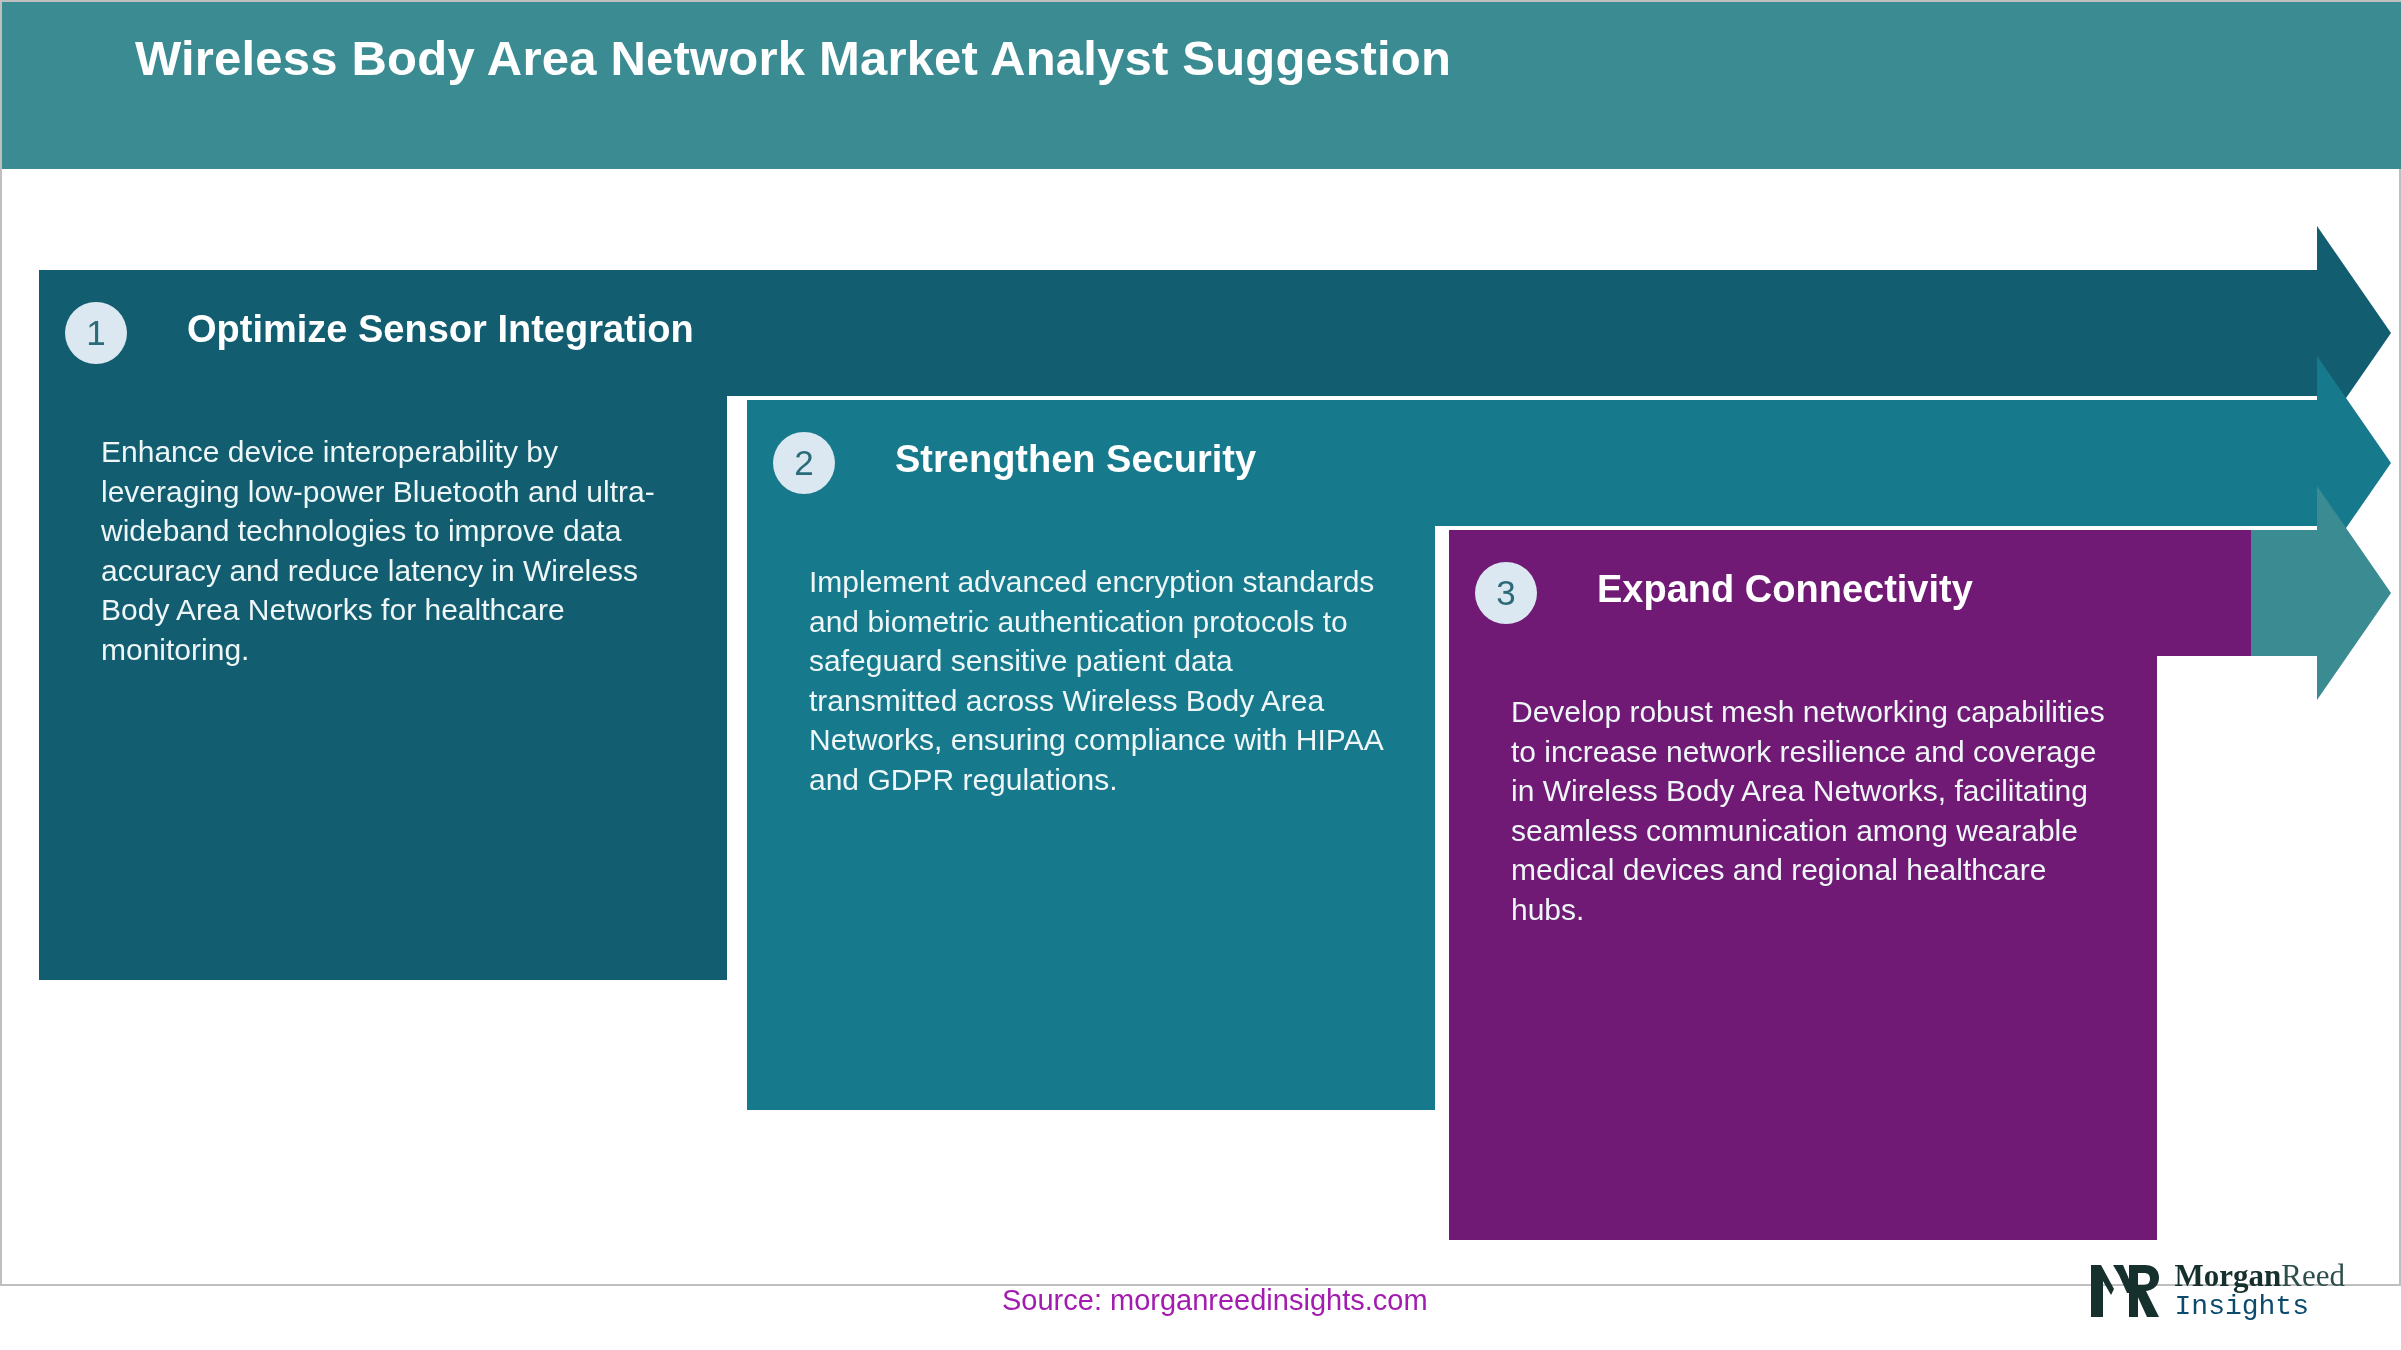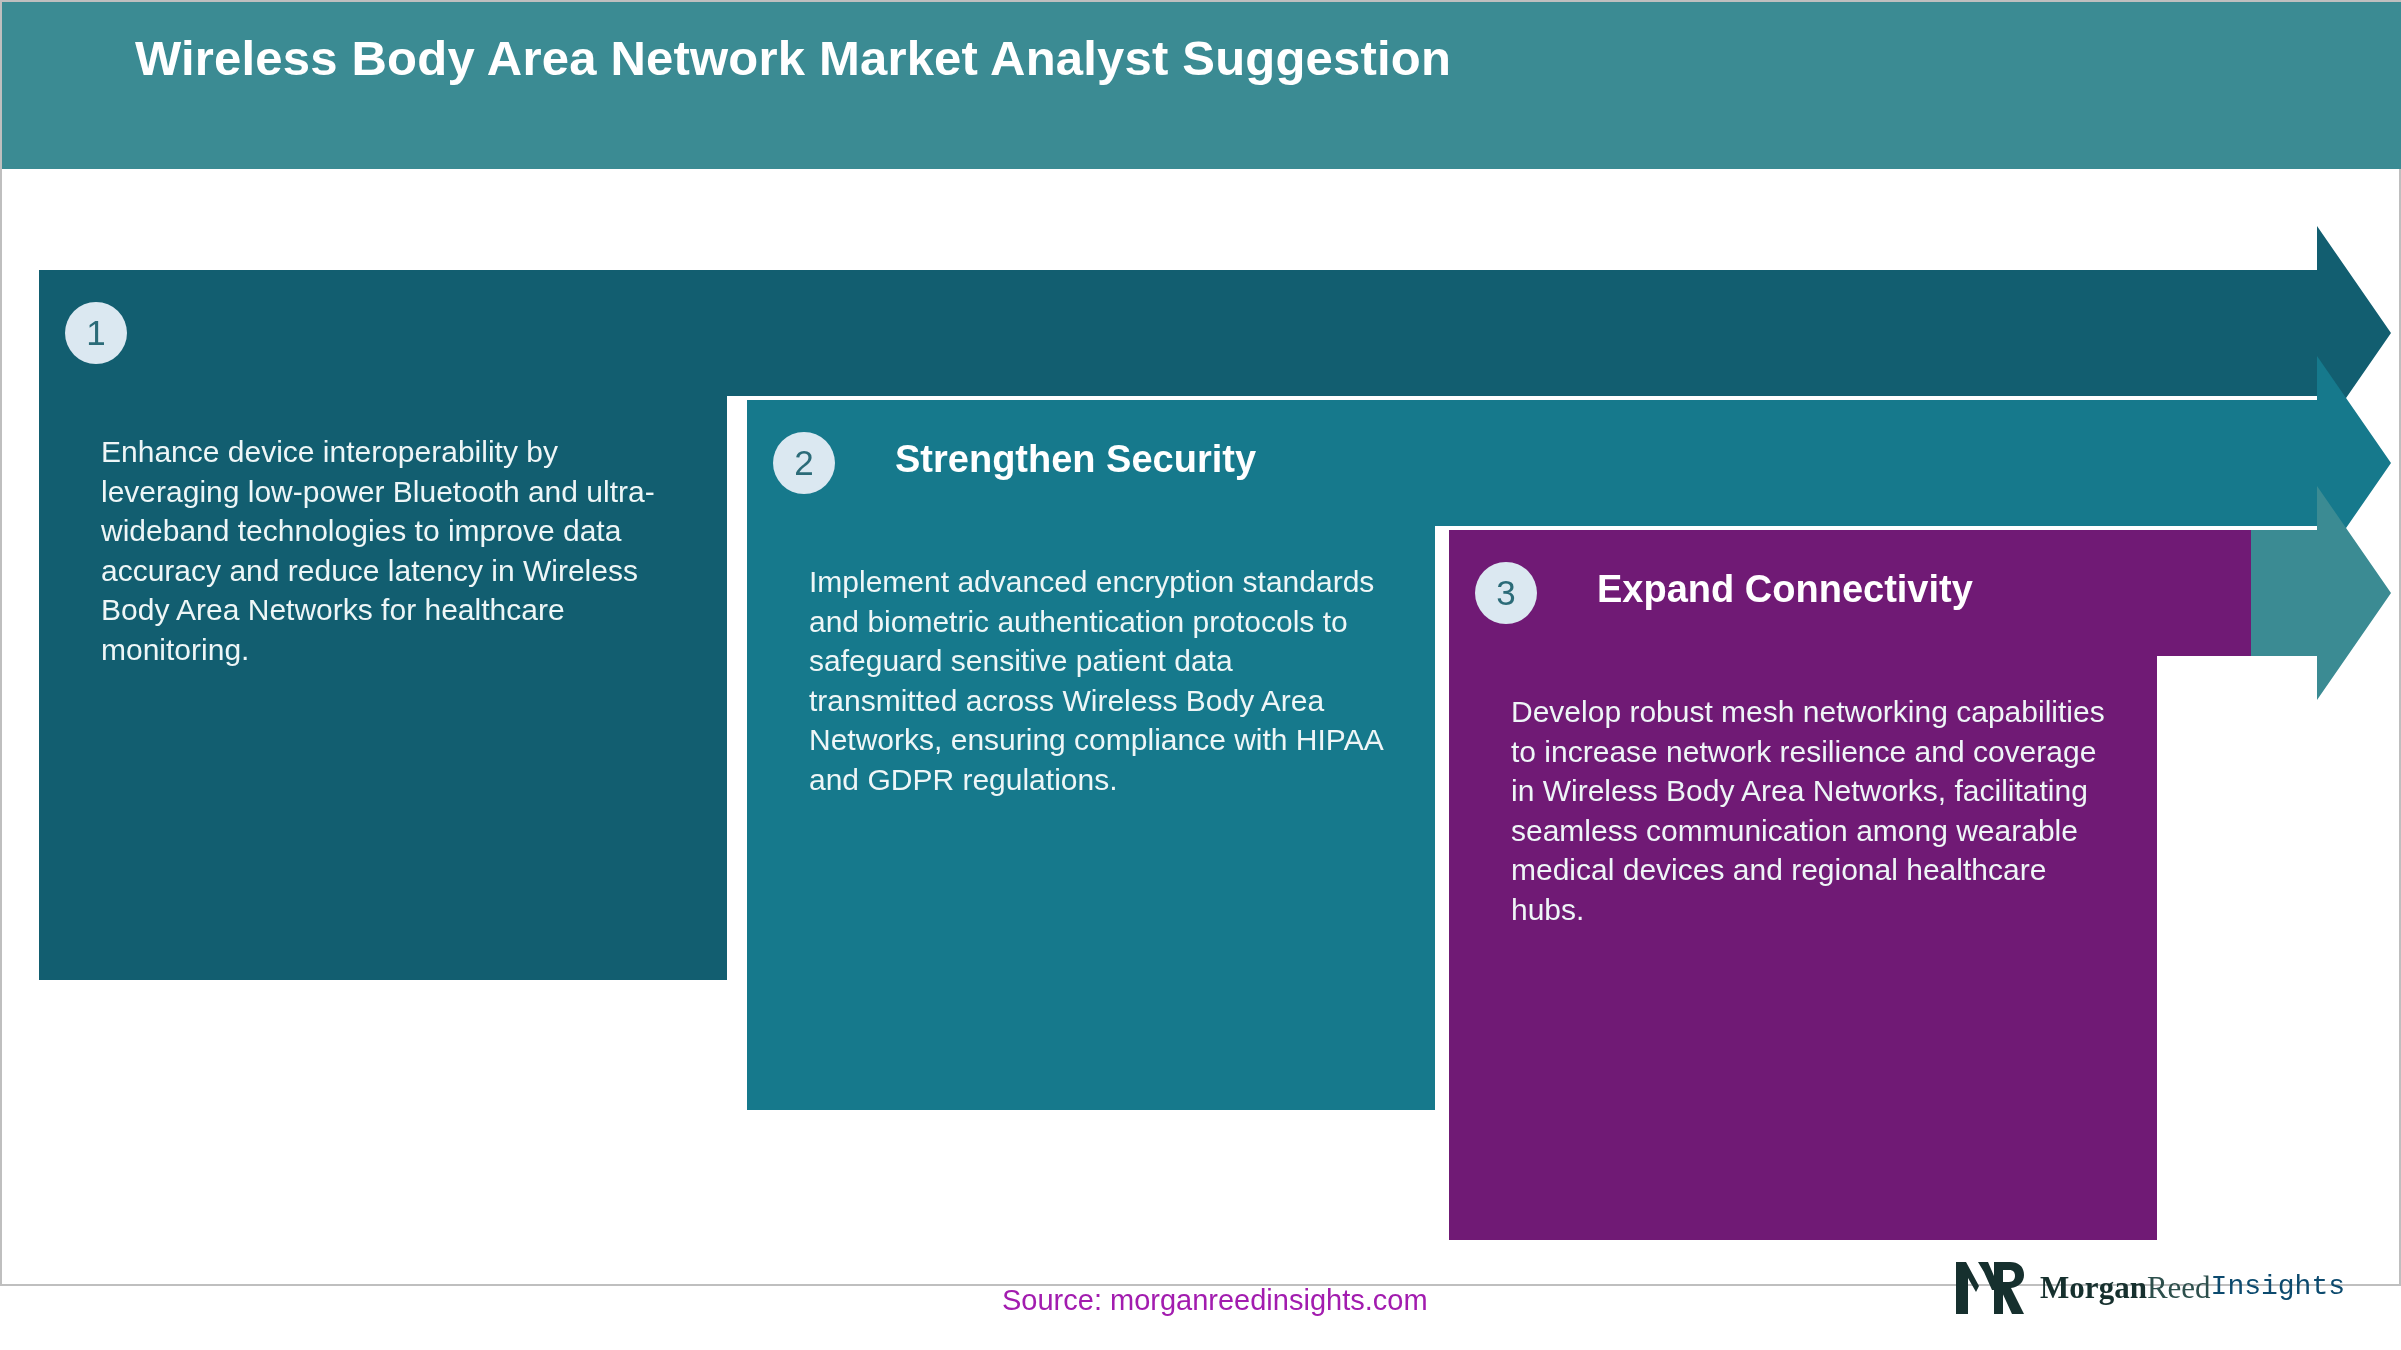--- a/index.html
+++ b/index.html
@@ -154,6 +154,7 @@
       </svg>
     </div>
     <div class="badge">1</div>
+    <div class="band-label">Optimize Sensor Integration</div>
   </div>
   <div class="panel c1" id="panel1">
     <div class="panel-text">Enhance device interoperability by leveraging low-power Bluetooth and ultra-wideband technologies to improve data accuracy and reduce latency in Wireless Body Area Networks for healthcare monitoring.</div>

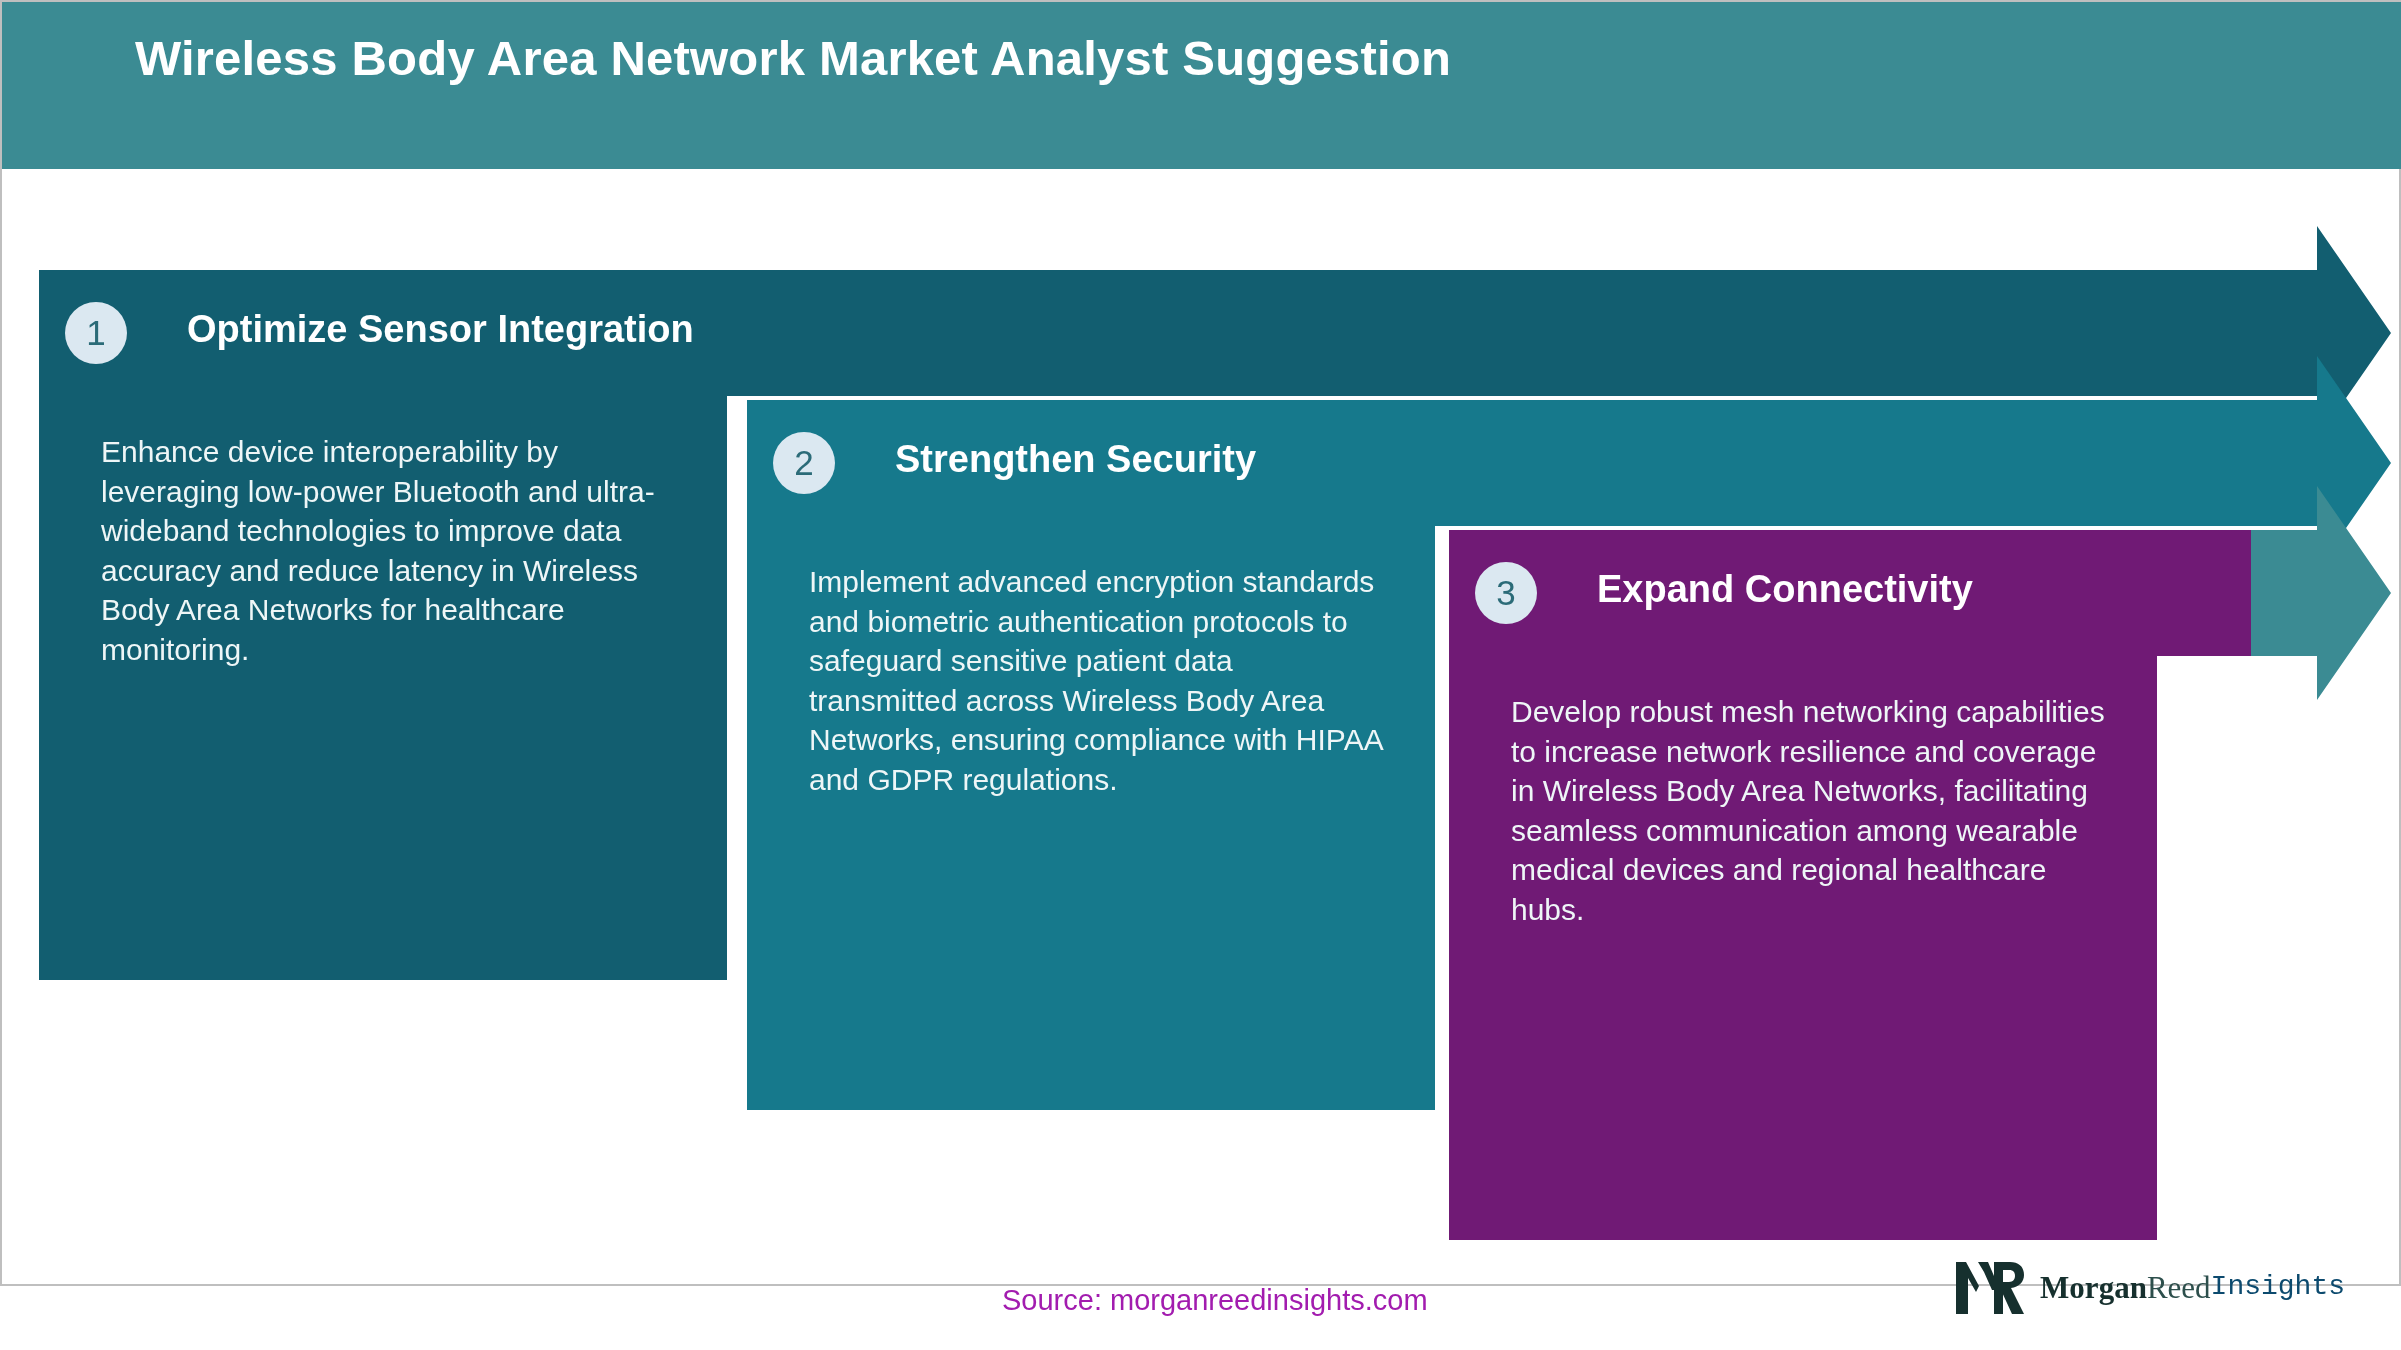--- a/index.html
+++ b/index.html
@@ -127,7 +127,7 @@
     gap:14px;
   }
   .logo-mark { width:72px; height:56px; display:block; }
-  .logo-text { display:flex; line-height:1.04; }
+  .logo-text { display:flex; flex-direction:column; line-height:1.04; }
   .logo-line1 { font-family:"Liberation Serif", serif; font-size:31px; }
   .logo-morgan { color:#16302e; font-weight:bold; }
   .logo-reed { color:#2d4f4c; font-weight:normal; }

